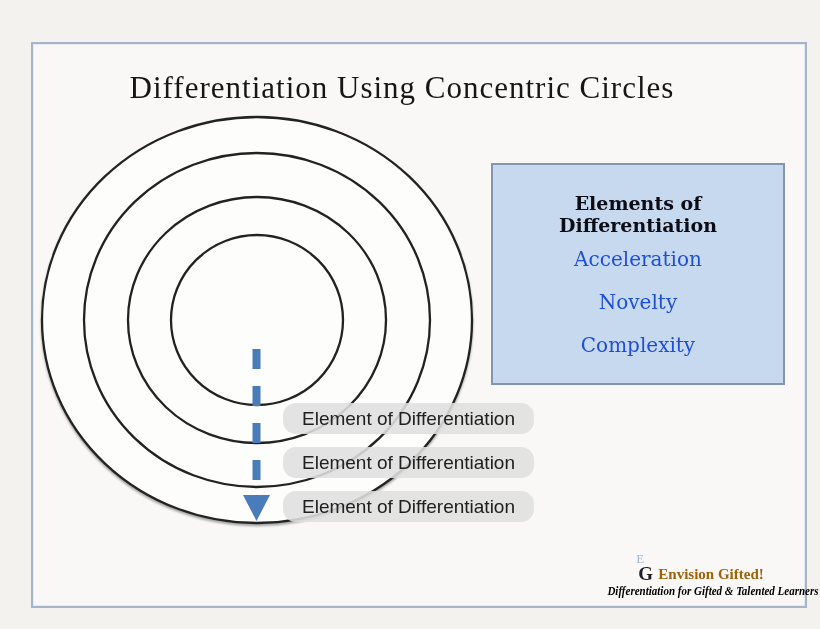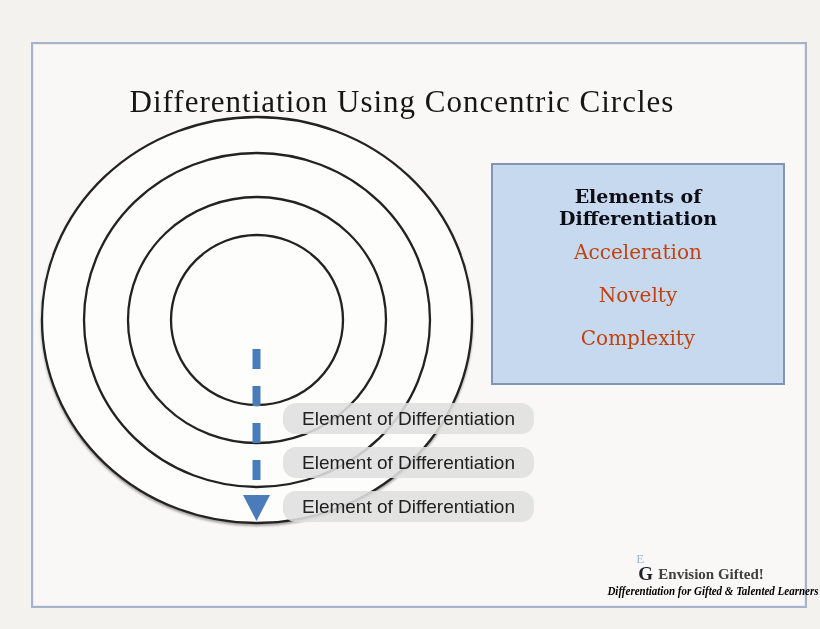--- a/index.html
+++ b/index.html
@@ -25,7 +25,7 @@
     position: absolute;
     left: 0;
     right: 34px;
-    top: 40px;
+    top: 26px;
     text-align: center;
     font-family: "Liberation Serif", serif;
     font-size: 31px;

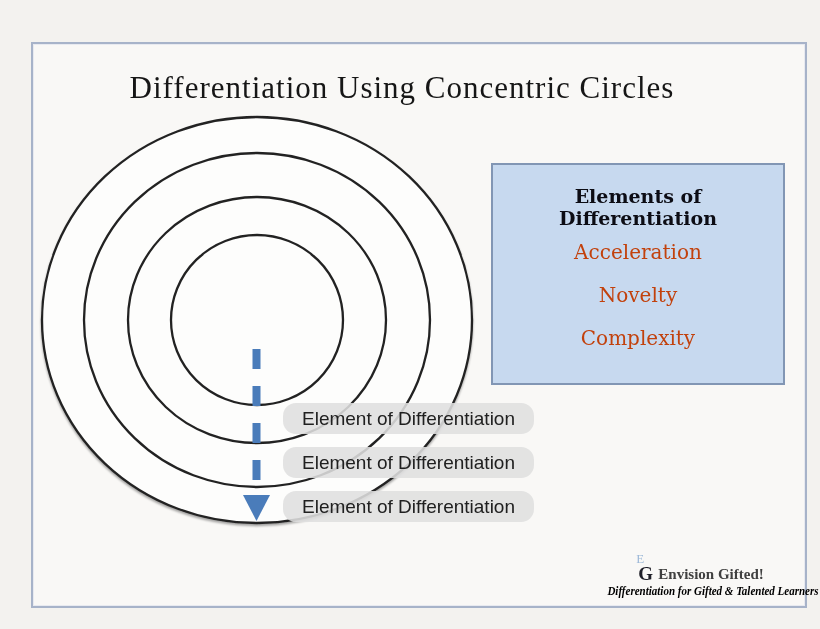--- a/index.html
+++ b/index.html
@@ -77,7 +77,7 @@
     font-family: "DejaVu Serif", serif;
   }
   .elements-box-title {
-    margin-top: 20px;
+    margin-top: 27px;
     font-size: 19px;
     font-weight: bold;
     color: #0c0c14;

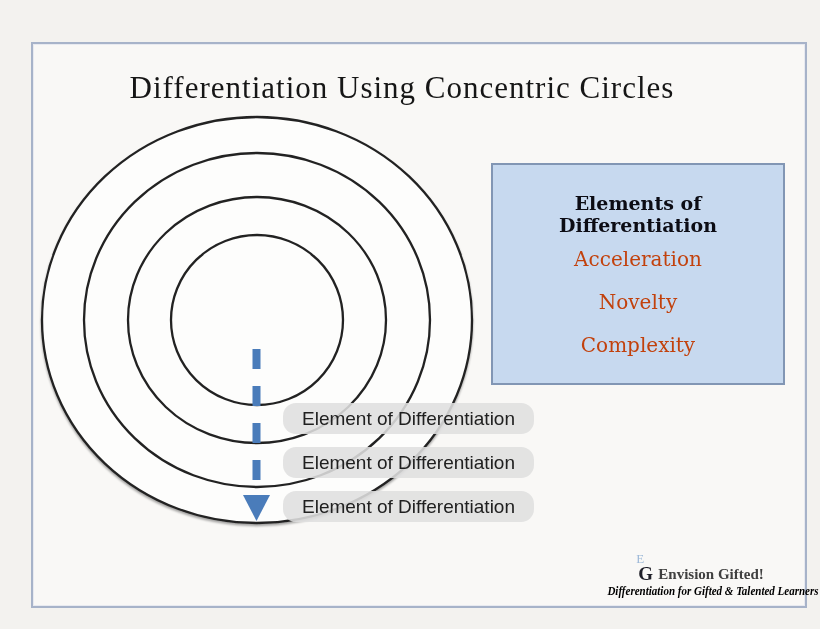--- a/index.html
+++ b/index.html
@@ -86,7 +86,7 @@
     height: 43px;
     line-height: 46px;
     font-size: 20px;
-    color: #c2410c;
+    color: #1d4ed8;
   }
   .elements-box-item:first-of-type { margin-top: 3px; }
   .logo {

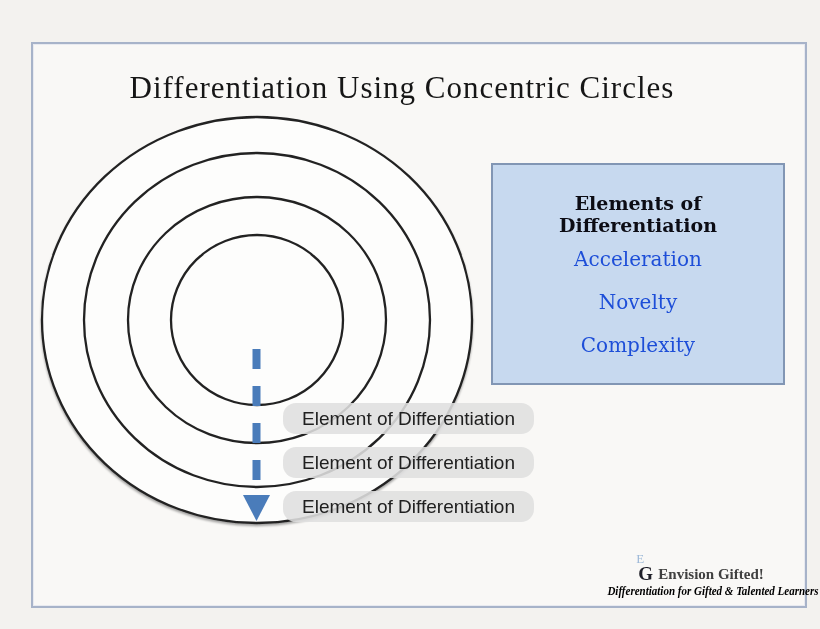--- a/index.html
+++ b/index.html
@@ -129,7 +129,7 @@
     font-weight: bold;
     line-height: 20px;
     margin-left: 5px;
-    color: #404040;
+    color: #a16207;
   }
   .logo-tagline {
     margin-top: 0;

